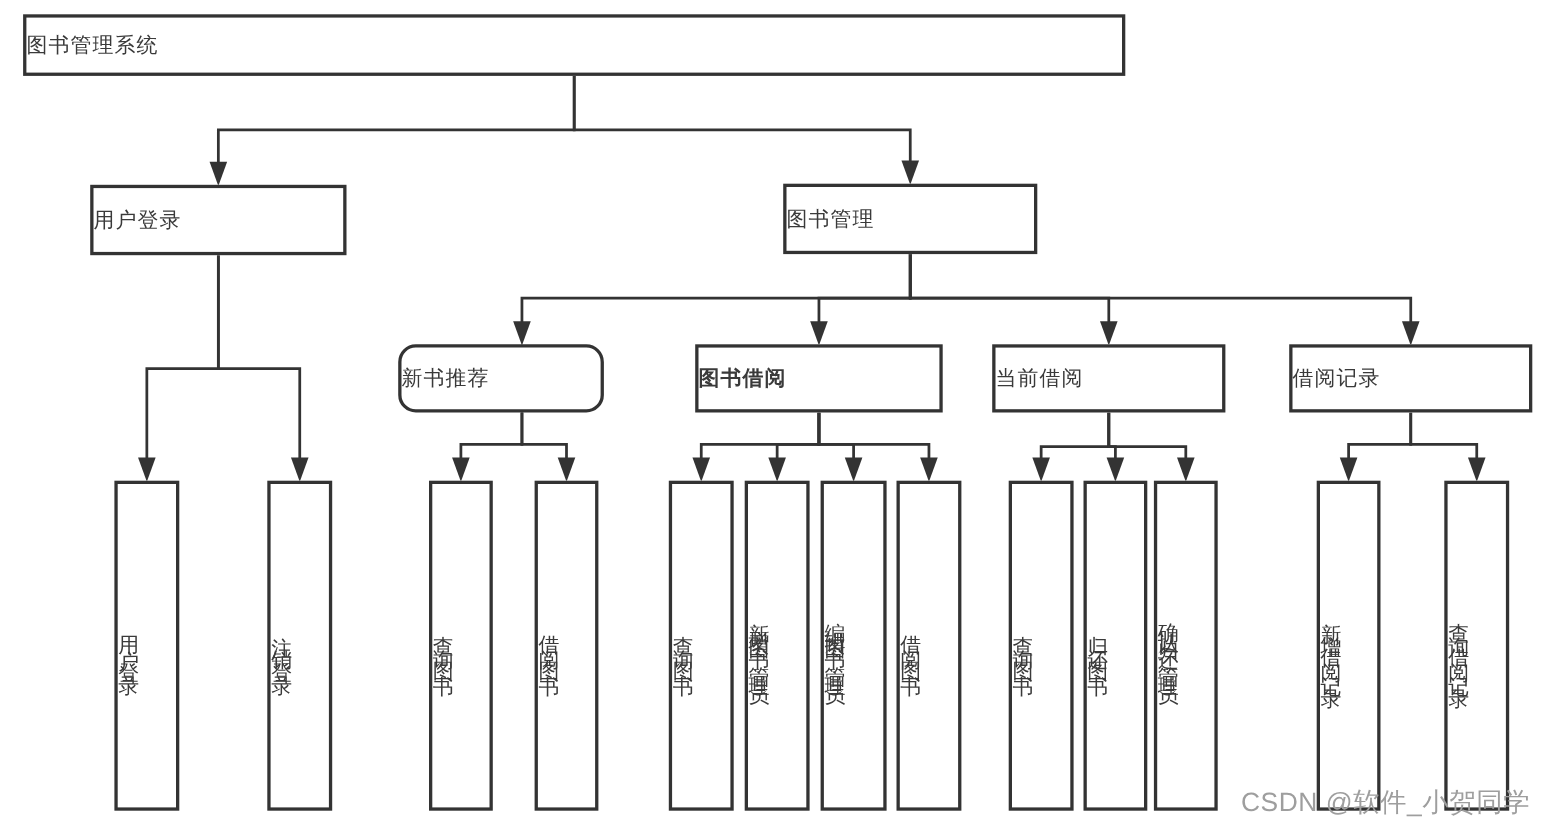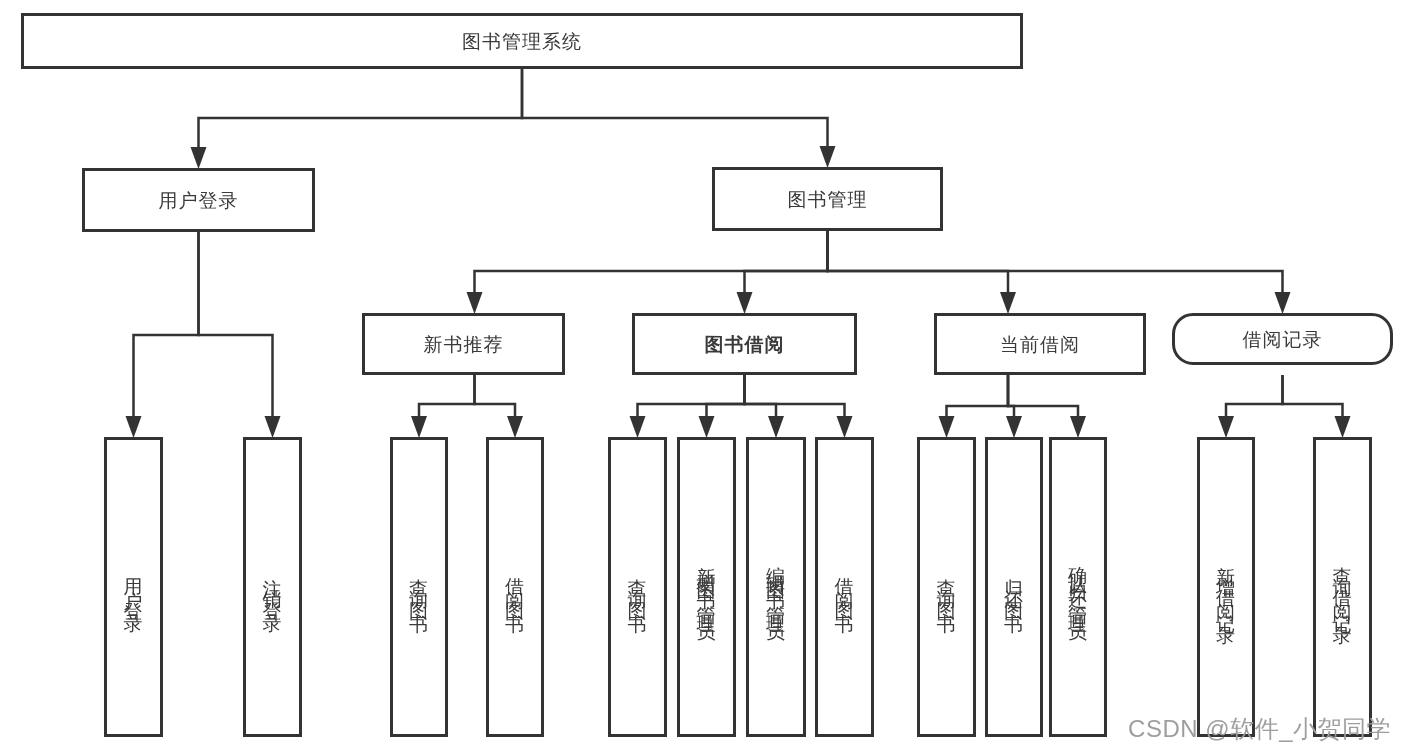--- a/index.html
+++ b/index.html
@@ -14,7 +14,7 @@
   #edges-svg{position:absolute;left:0;top:0;width:1405px;height:747px;}
   .node{
     position:absolute; background:var(--fill); border:3px solid var(--border);
-    box-sizing:border-box; display:flex; align-items:center; justify-content:center;
+    box-sizing:border-box; display:flex; align-items:center; justify-content:flex-start;
     z-index:2;
   }
   .node .label{

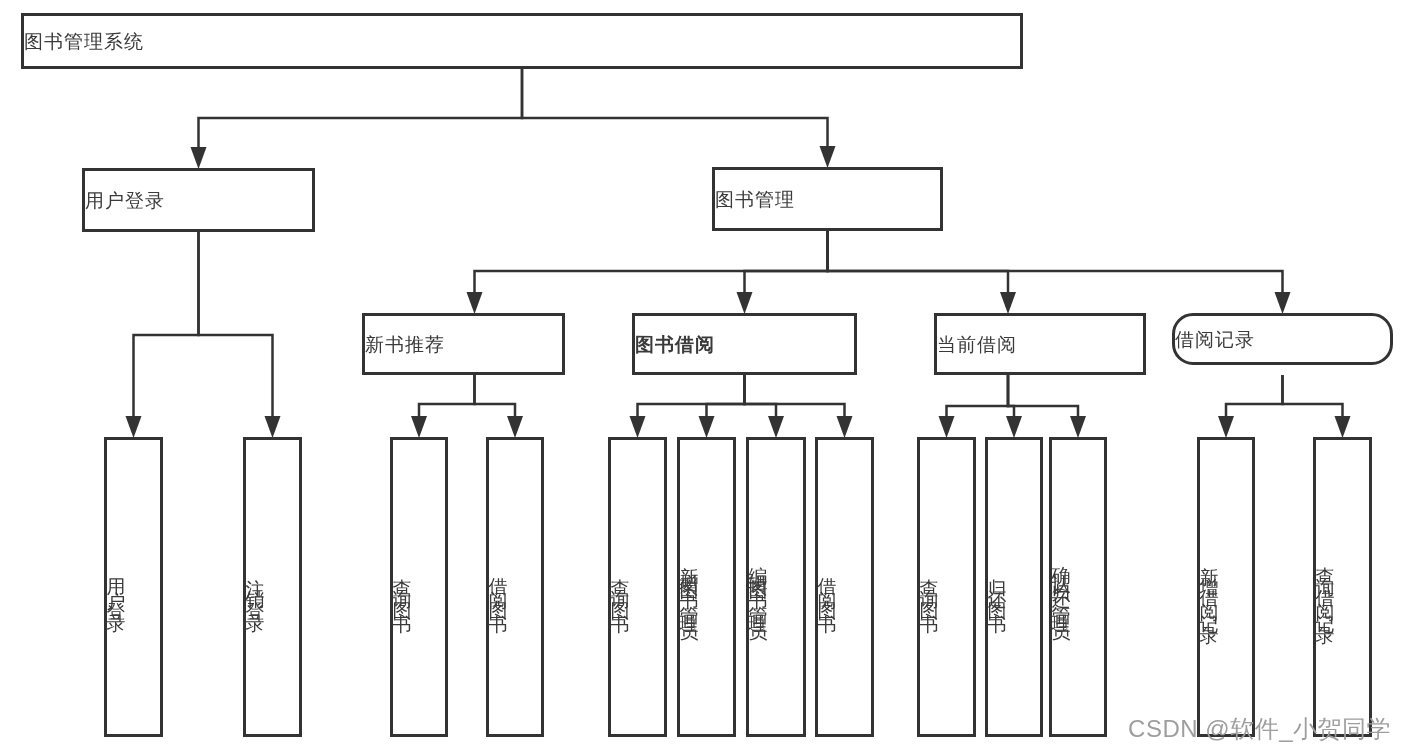--- a/index.html
+++ b/index.html
@@ -86,7 +86,7 @@
     <div class="node h" style="left: 712px; top: 167px; width: 231px; height: 64px;">
       <span class="label ">图书管理</span>
     </div>
-    <div class="node h" style="left: 362px; top: 313px; width: 203px; height: 62px;">
+    <div class="node h" style="left: 362px; top: 313px; width: 187px; height: 62px; border-radius: 16px;">
       <span class="label ">新书推荐</span>
     </div>
     <div class="node h" style="left: 632px; top: 313px; width: 225px; height: 62px; font-weight: bold;">

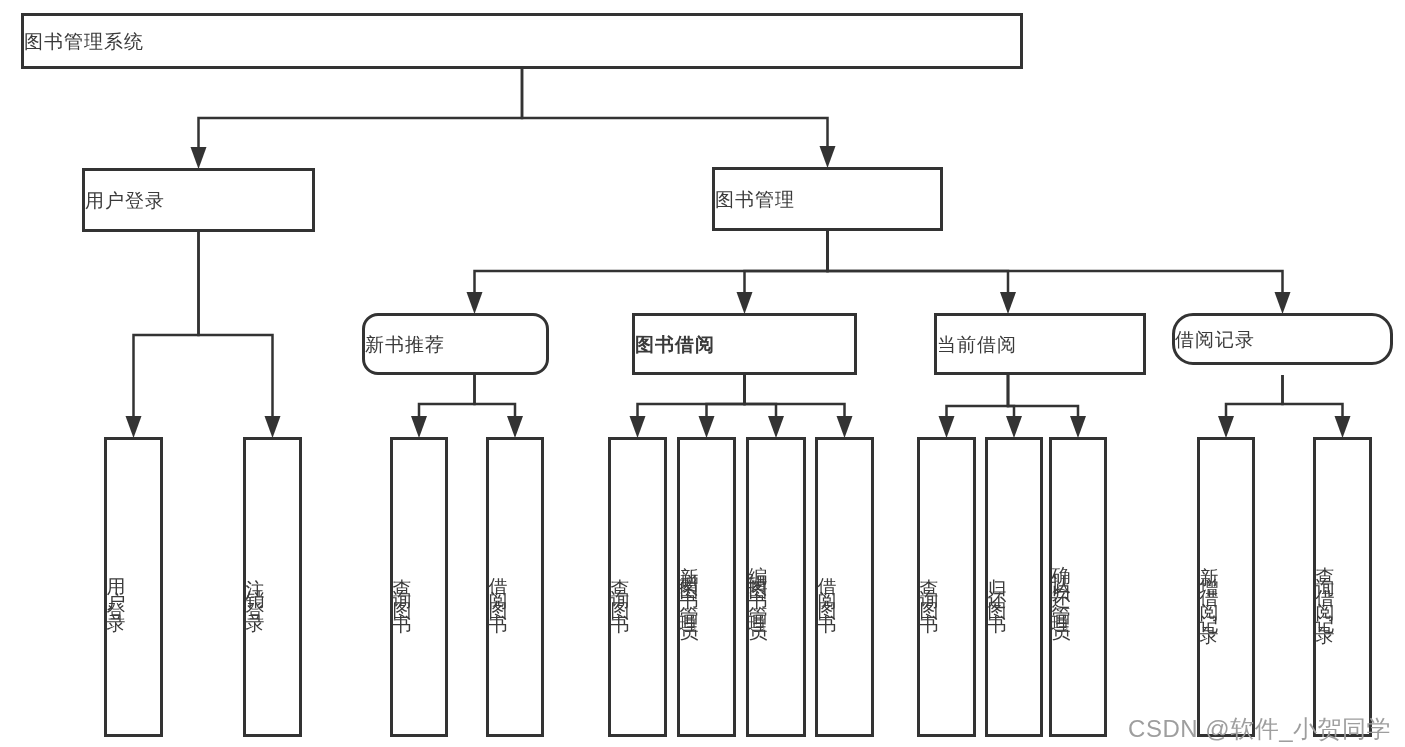--- a/index.html
+++ b/index.html
@@ -92,7 +92,7 @@
     <div class="node h" style="left: 632px; top: 313px; width: 225px; height: 62px; font-weight: bold;">
       <span class="label ">图书借阅</span>
     </div>
-    <div class="node h" style="left: 934px; top: 313px; width: 212px; height: 62px;">
+    <div class="node h" style="left: 902px; top: 313px; width: 212px; height: 62px;">
       <span class="label ">当前借阅</span>
     </div>
     <div class="node h" style="left: 1172px; top: 313px; width: 221px; height: 52px; border-radius: 21px;">

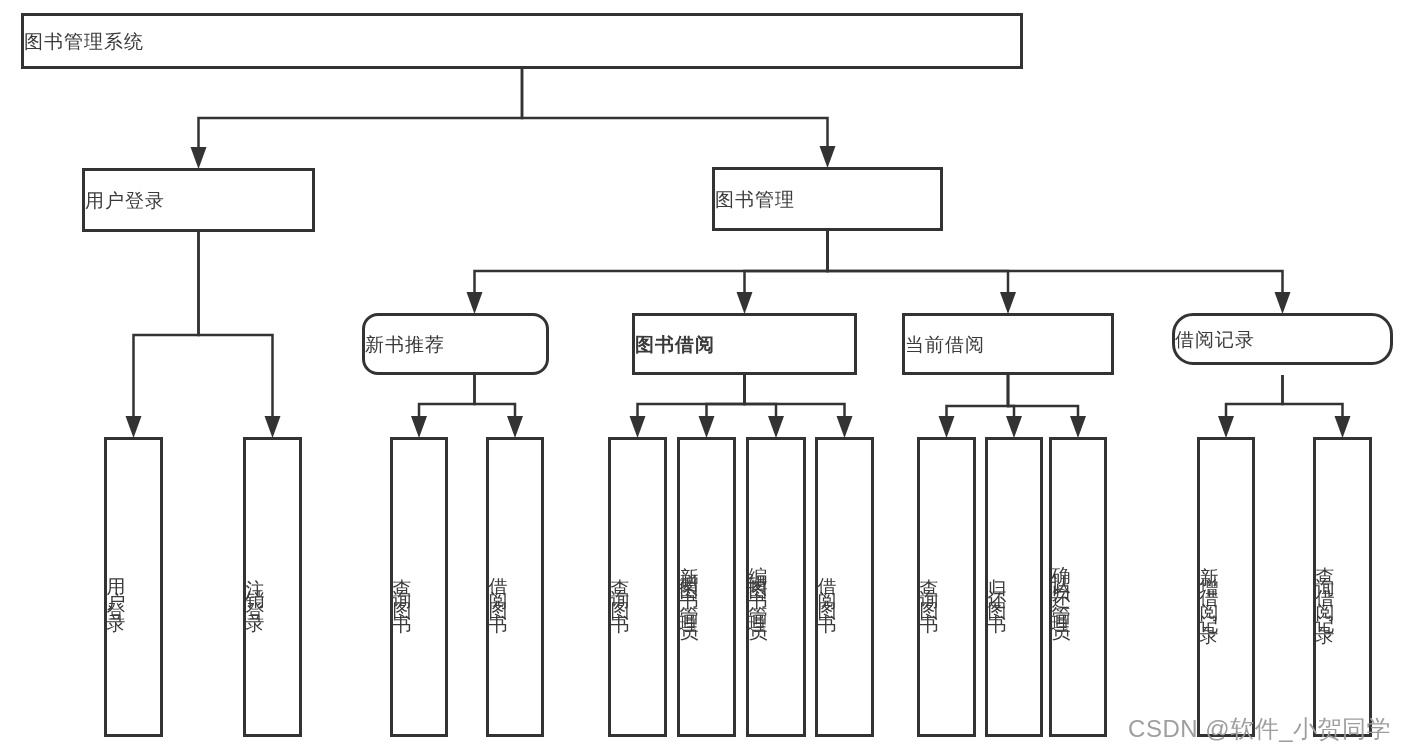--- a/index.html
+++ b/index.html
@@ -95,7 +95,7 @@
     <div class="node h" style="left: 902px; top: 313px; width: 212px; height: 62px;">
       <span class="label ">当前借阅</span>
     </div>
-    <div class="node h" style="left: 1172px; top: 313px; width: 221px; height: 52px; border-radius: 21px;">
+    <div class="node h" style="left: 1172px; top: 313px; width: 221px; height: 62px;">
       <span class="label ">借阅记录</span>
     </div>
     <div class="node v" style="left: 104px; top: 437px; width: 59px; height: 300px;">

